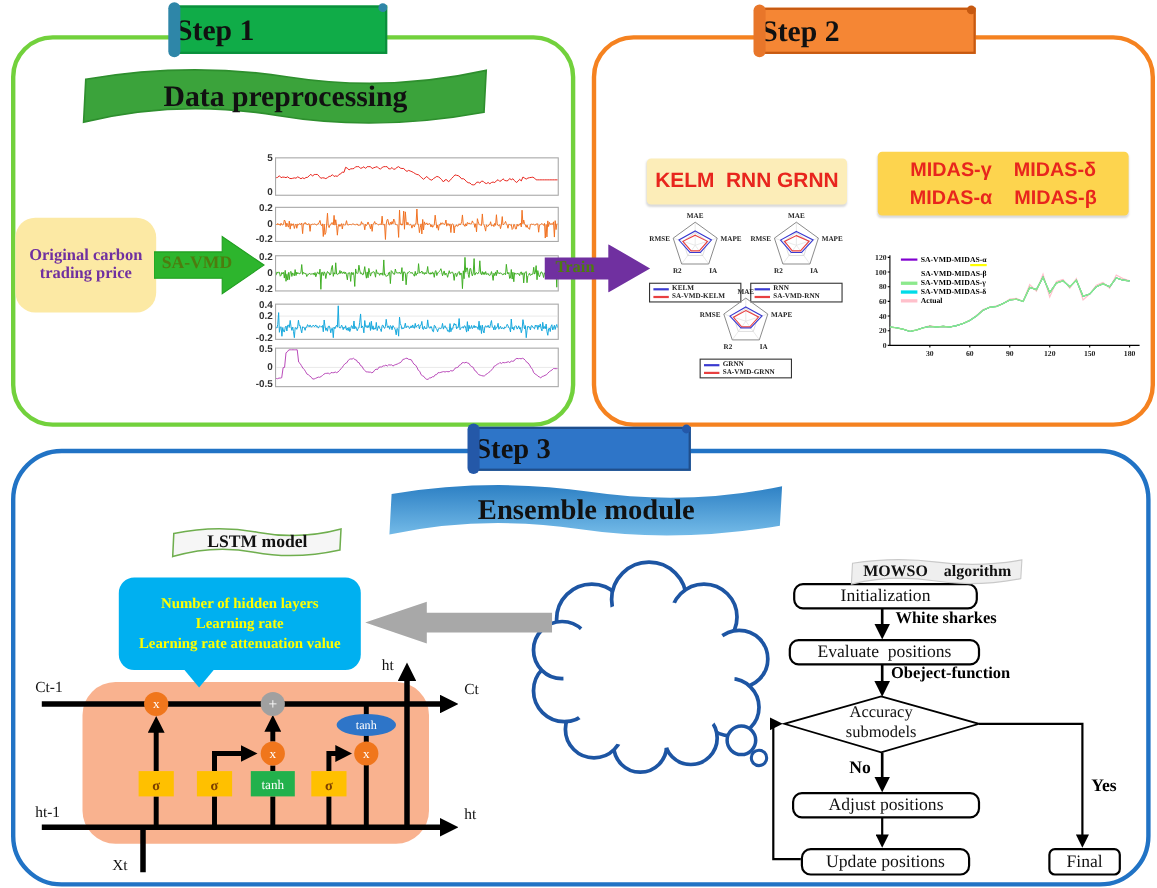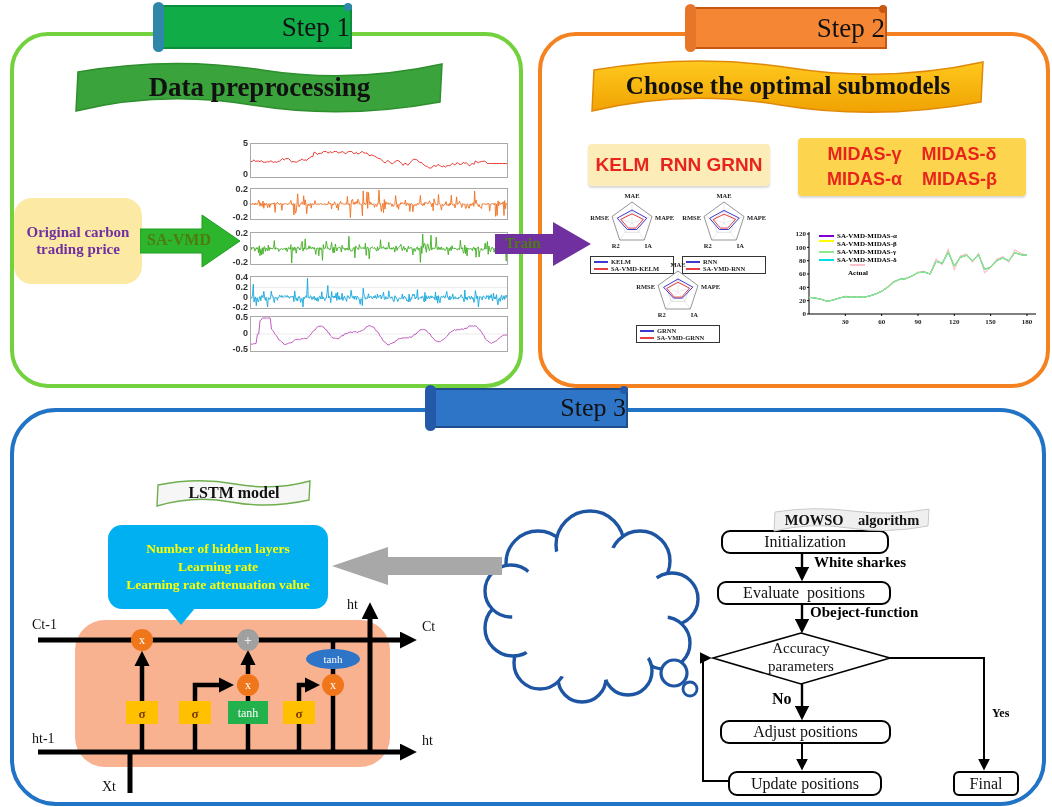--- a/index.html
+++ b/index.html
@@ -7,8 +7,8 @@
           font-family:"Liberation Serif",serif;}
   .abs{position:absolute;}
   .stepbox{position:absolute;border-radius:38px;background:transparent;}
-  .scroll{position:absolute;display:flex;align-items:center;justify-content:flex-end;
-          font-weight:normal;font-size:27px;color:#111;z-index:6;}
+  .scroll{position:absolute;display:flex;align-items:center;justify-content:flex-start;
+          font-weight:bold;font-size:27px;color:#111;z-index:6;}
   .scroll .cap{position:absolute;width:11px;border-radius:6px;top:-5px;bottom:-5px;}
   .scroll .knob{position:absolute;width:8px;height:8px;border-radius:50%;top:-4px;}
   .bannerwrap{position:absolute;z-index:5;}

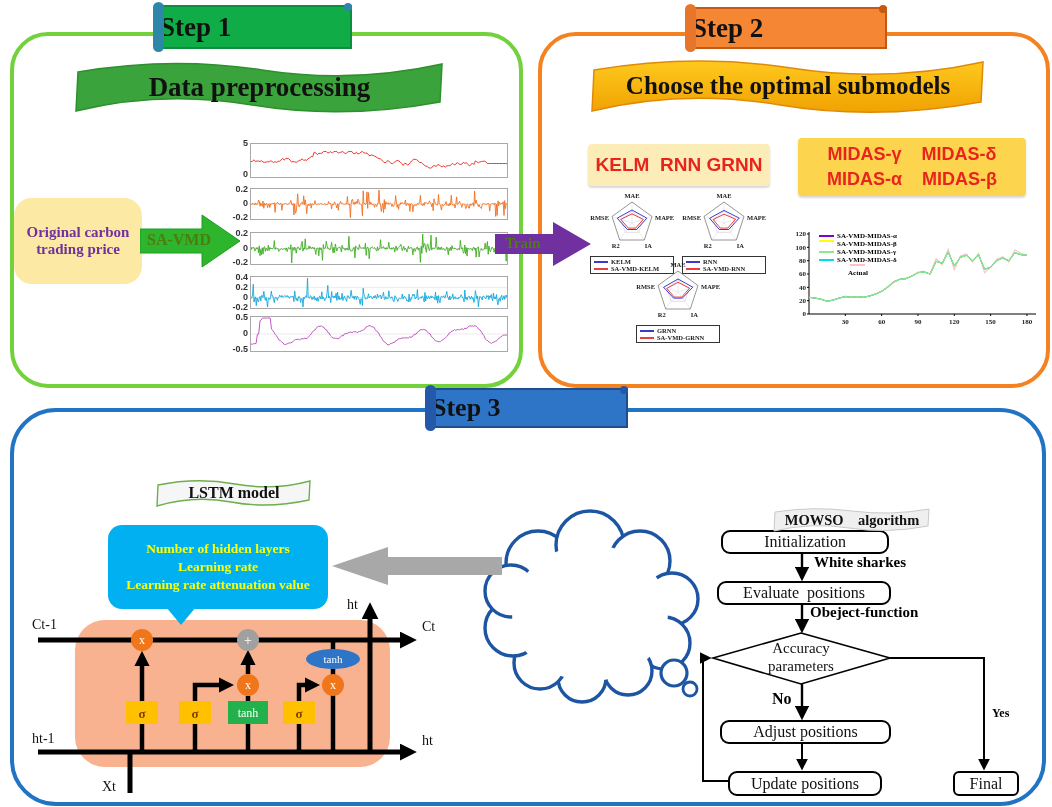--- a/index.html
+++ b/index.html
@@ -142,18 +142,6 @@
     <span>Step 2</span>
   </div>
 
-  <div class="bannerwrap" style="left:588px;top:55px;width:400px;height:62px;">
-    <svg width="400" height="62" viewBox="0 0 400 62">
-      <defs>
-          <linearGradient id="gold" x1="0" y1="0" x2="0" y2="1">
-        <stop offset="0" stop-color="#ffc91e"></stop>
-            <stop offset="1" stop-color="#f0a202"></stop>
-      </linearGradient>
-        </defs>
-      <path d="M6,15 Q107,-2 203,13 T395,7 L393,47 Q288,66 192,50 T4,56 Z" fill="url(#gold)" stroke="#e08908" stroke-width="1.5"></path>
-    </svg>
-    <div class="btxt" style="font-size:25px;">Choose the optimal submodels</div>
-  </div>
 
   <div class="yelbox" style="left:588px;top:144px;width:182px;height:42px;background:#fcedb8;border-radius:4px;font-size:19px;box-shadow:0 2px 2px rgba(0,0,0,0.15);justify-content:center;">
     <span>KELM  RNN GRNN</span>

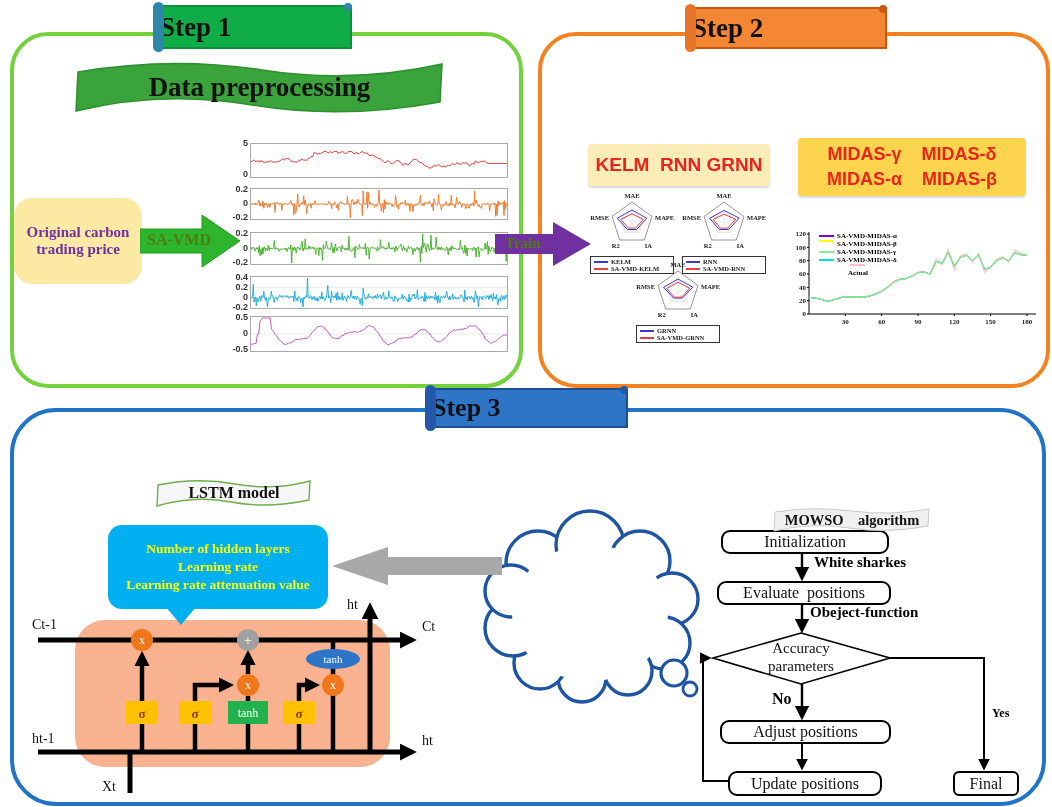--- a/index.html
+++ b/index.html
@@ -285,7 +285,7 @@
           <span class="abs" style="position: static; width: 15px; height: 2.4px; background: rgb(128, 0, 208); display: inline-block;"></span>
           <span style="font-weight:bold;font-size:7px;">SA-VMD-MIDAS-α</span>
         </div>
-      <div style="display:flex;align-items:flex-start;gap:3px;">
+      <div style="display:flex;align-items:flex-end;gap:3px;flex-direction:column;">
           <span style="width: 15px; height: 2.4px; background: rgb(255, 255, 0); display: inline-block;"></span>
           <span style="font-weight:bold;font-size:7px;">SA-VMD-MIDAS-β</span>
         </div>

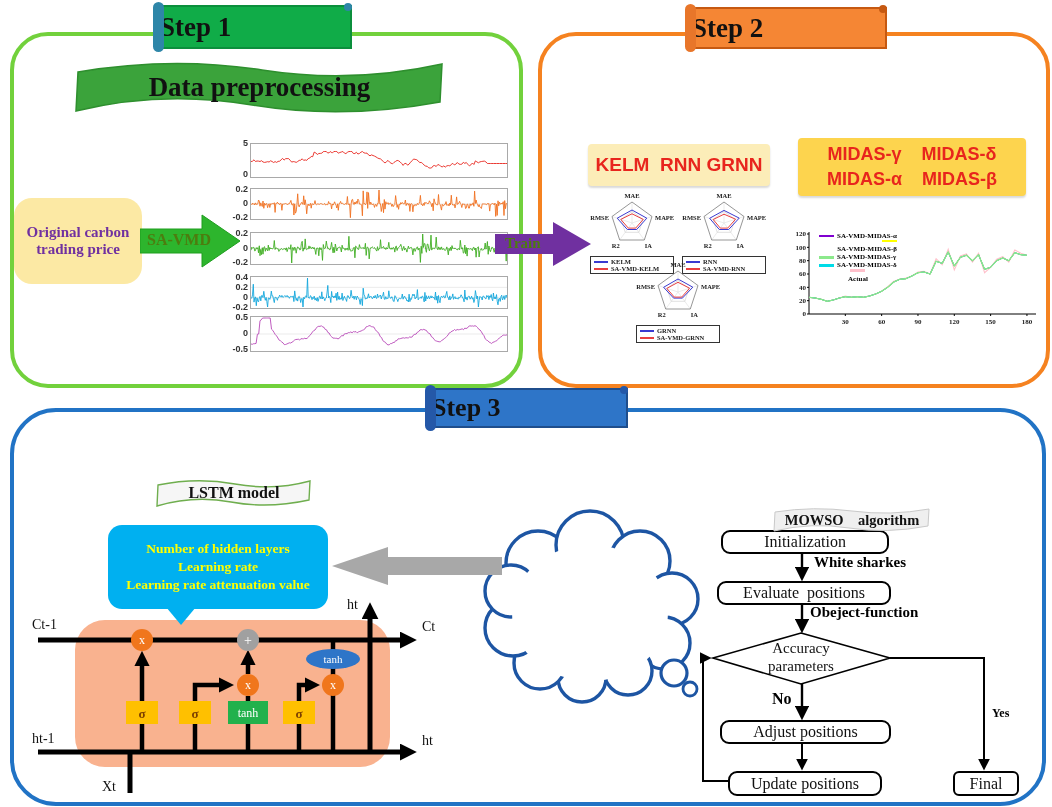--- a/index.html
+++ b/index.html
@@ -297,7 +297,7 @@
           <span style="width: 15px; height: 2.4px; background: rgb(0, 220, 232); display: inline-block;"></span>
           <span style="font-weight:bold;font-size:7px;">SA-VMD-MIDAS-δ</span>
         </div>
-      <div style="display:flex;align-items:center;gap:3px;flex-direction:column;">
+      <div style="display:flex;align-items:center;gap:3px;">
           <span style="width: 15px; height: 2.4px; background: rgb(255, 192, 203); display: inline-block;"></span>
           <span style="font-weight:bold;font-size:7px;">Actual</span>
         </div>

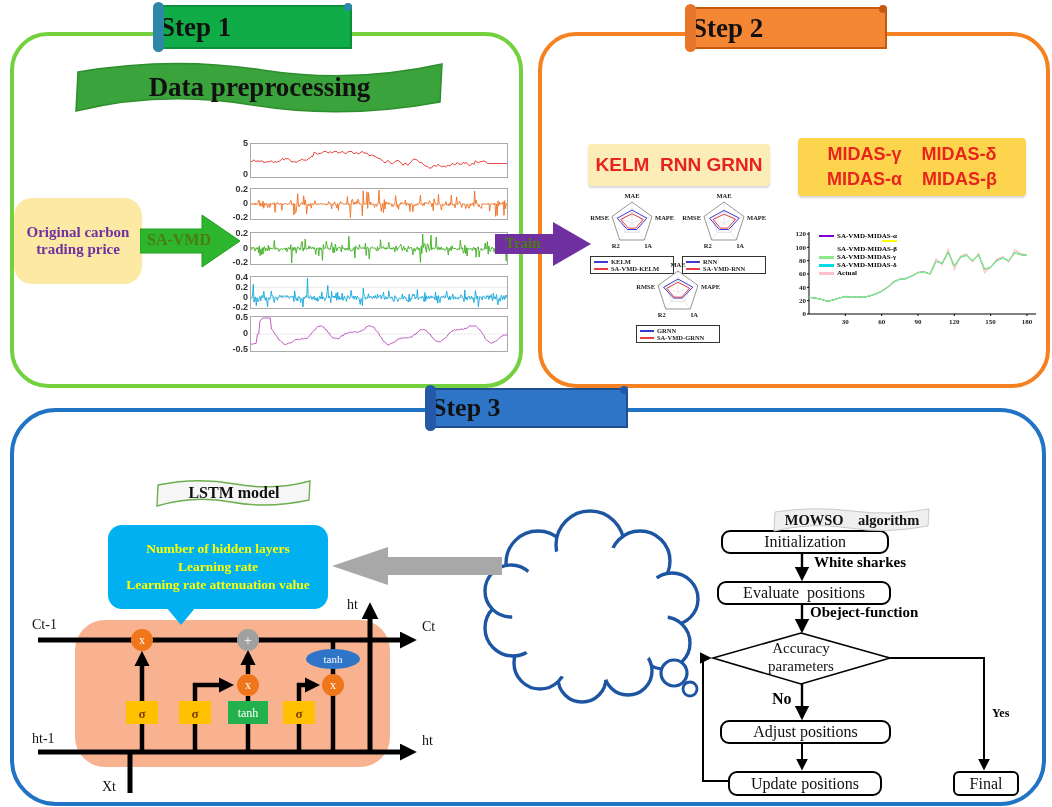--- a/index.html
+++ b/index.html
@@ -313,6 +313,18 @@
     <span>Step 3</span>
   </div>
 
+  <div class="bannerwrap" style="left:350px;top:436px;width:366px;height:56px;">
+    <svg width="366" height="56" viewBox="0 0 366 56">
+      <defs>
+          <linearGradient id="blu" x1="0" y1="0" x2="0" y2="1">
+        <stop offset="0" stop-color="#2d80c4"></stop>
+            <stop offset="1" stop-color="#74bbe8"></stop>
+      </linearGradient>
+        </defs>
+      <path d="M6,13 Q98,-2 186,11 T361,6 L359,42 Q264,58 176,45 T4,50 Z" fill="url(#blu)"></path>
+    </svg>
+    <div class="btxt" style="font-size:26px;">Ensemble module</div>
+  </div>
 
   <div class="bannerwrap" style="left:155px;top:478px;width:158px;height:30px;">
     <svg width="158" height="30" viewBox="0 0 158 30">

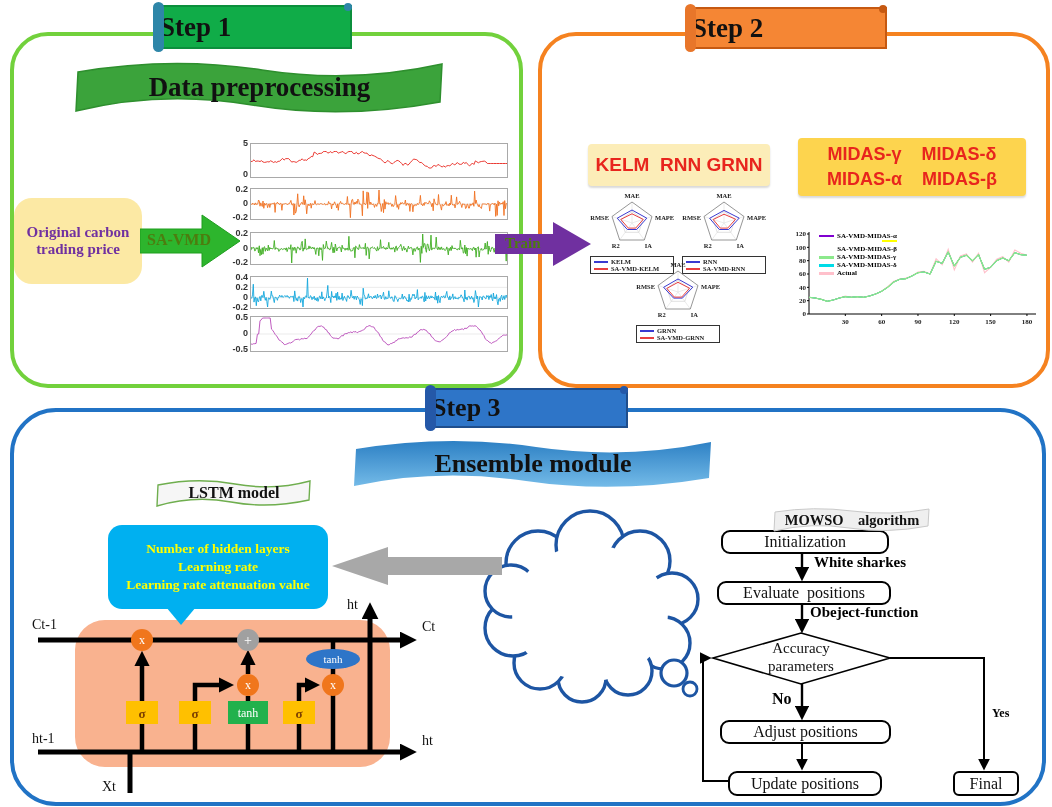--- a/index.html
+++ b/index.html
@@ -466,7 +466,7 @@
     <div class="fclabel" style="left:150px;top:126px;">Obeject-function</div>
     <div class="abs" style="left:81px;top:161px;width:120px;text-align:center;font-size:15px;line-height:18px;color:#111;z-index:4;">
       <div>Accuracy</div>
-      <div>parameters</div>
+      <div>submodels</div>
     </div>
     <div class="fclabel" style="left:112px;top:212px;font-size:16px;">No</div>
     <div class="fclabel" style="left:332px;top:228px;font-size:12px;text-align:right;">Yes</div>

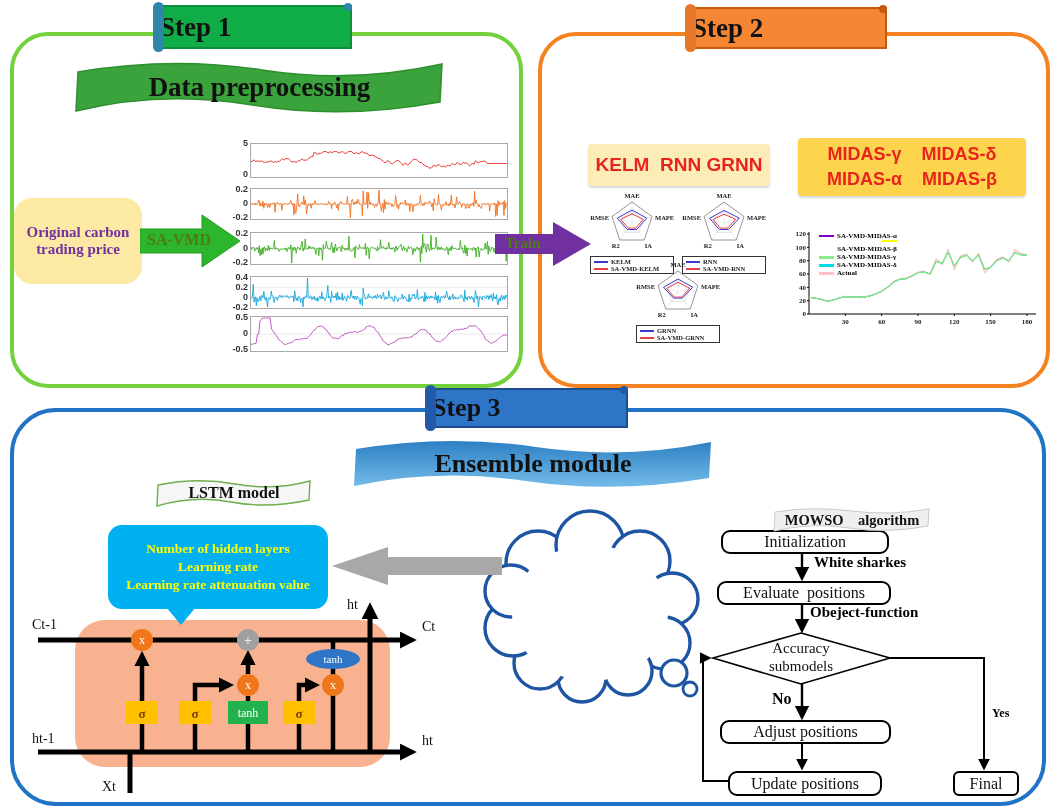--- a/index.html
+++ b/index.html
@@ -469,7 +469,7 @@
       <div>submodels</div>
     </div>
     <div class="fclabel" style="left:112px;top:212px;font-size:16px;">No</div>
-    <div class="fclabel" style="left:332px;top:228px;font-size:12px;text-align:right;">Yes</div>
+    <div class="fclabel" style="left:332px;top:228px;font-size:16px;text-align:right;">Yes</div>
     <div class="fcbox" style="left:60px;top:242px;width:167px;height:20px;">Adjust positions</div>
     <div class="fcbox" style="left:68px;top:293px;width:150px;height:21px;">Update positions</div>
     <div class="fcbox" style="left:293px;top:293px;width:62px;height:21px;border-radius:6px;">Final</div>

